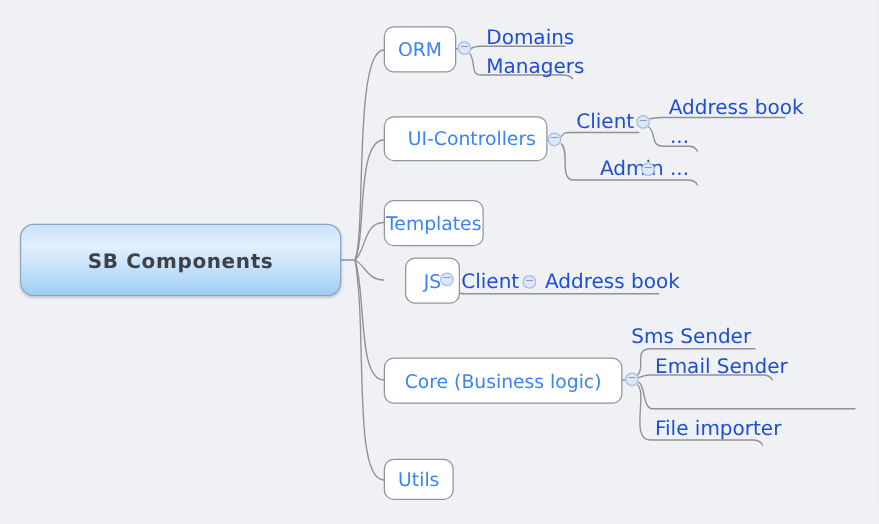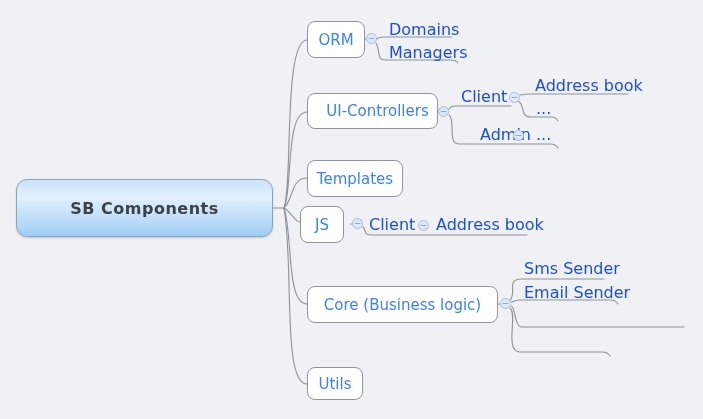--- a/index.html
+++ b/index.html
@@ -107,7 +107,7 @@
 
   <div class="box" style="left:307px;top:93px;width:131px;height:36px;padding-left:10px;">UI-Controllers</div>
 
-  <div class="box" style="left:307px;top:160px;width:96px;height:37px;">Templates</div>
+  <div class="box" style="left:307px;top:160px;width:80px;height:37px;">Templates</div>
 
   <div class="box" style="left:300px;top:206px;width:44px;height:37px;">JS</div>
 

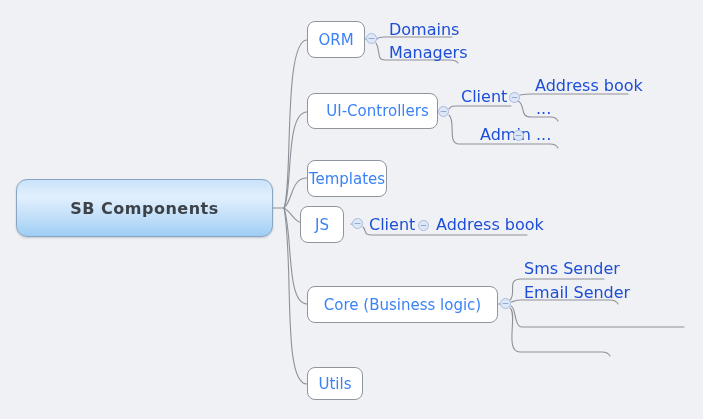--- a/index.html
+++ b/index.html
@@ -109,7 +109,7 @@
 
   <div class="box" style="left:307px;top:160px;width:80px;height:37px;">Templates</div>
 
-  <div class="box" style="left:300px;top:206px;width:44px;height:37px;">JS</div>
+  <div class="box" style="left:324px;top:206px;width:44px;height:37px;">JS</div>
 
   <div class="box" style="left:307px;top:286px;width:191px;height:37px;">Core (Business logic)</div>
 

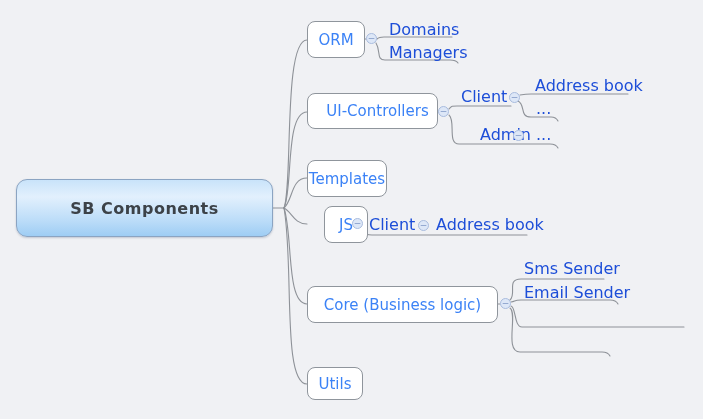--- a/index.html
+++ b/index.html
@@ -127,7 +127,7 @@
   <div class="lbl" style="left:369px;top:215px;">Client</div>
   <div class="lbl" style="left:436px;top:215px;">Address book</div>
 
-  <div class="lbl" style="left:524px;top:259px;">Sms Sender</div>
+  <div class="lbl" style="left:505px;top:259px;">Sms Sender</div>
   <div class="lbl" style="left:524px;top:283px;">Email Sender</div>
 
   <div class="toggle" style="left:366px;top:33px;">

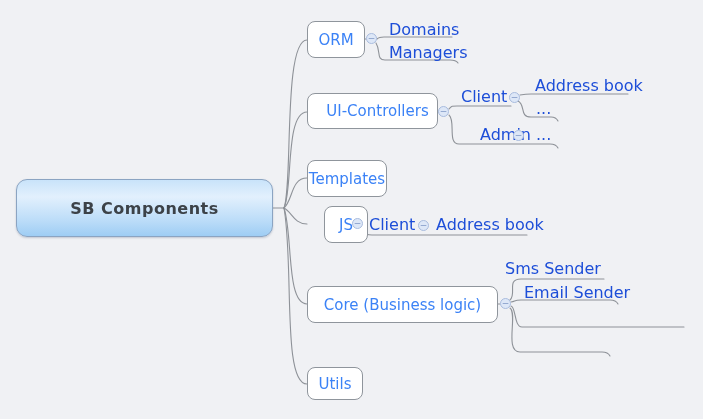--- a/index.html
+++ b/index.html
@@ -129,6 +129,7 @@
 
   <div class="lbl" style="left:505px;top:259px;">Sms Sender</div>
   <div class="lbl" style="left:524px;top:283px;">Email Sender</div>
+  <div class="lbl" style="left:524px;top:333px;">File importer</div>
 
   <div class="toggle" style="left:366px;top:33px;">
     <span>−</span>

